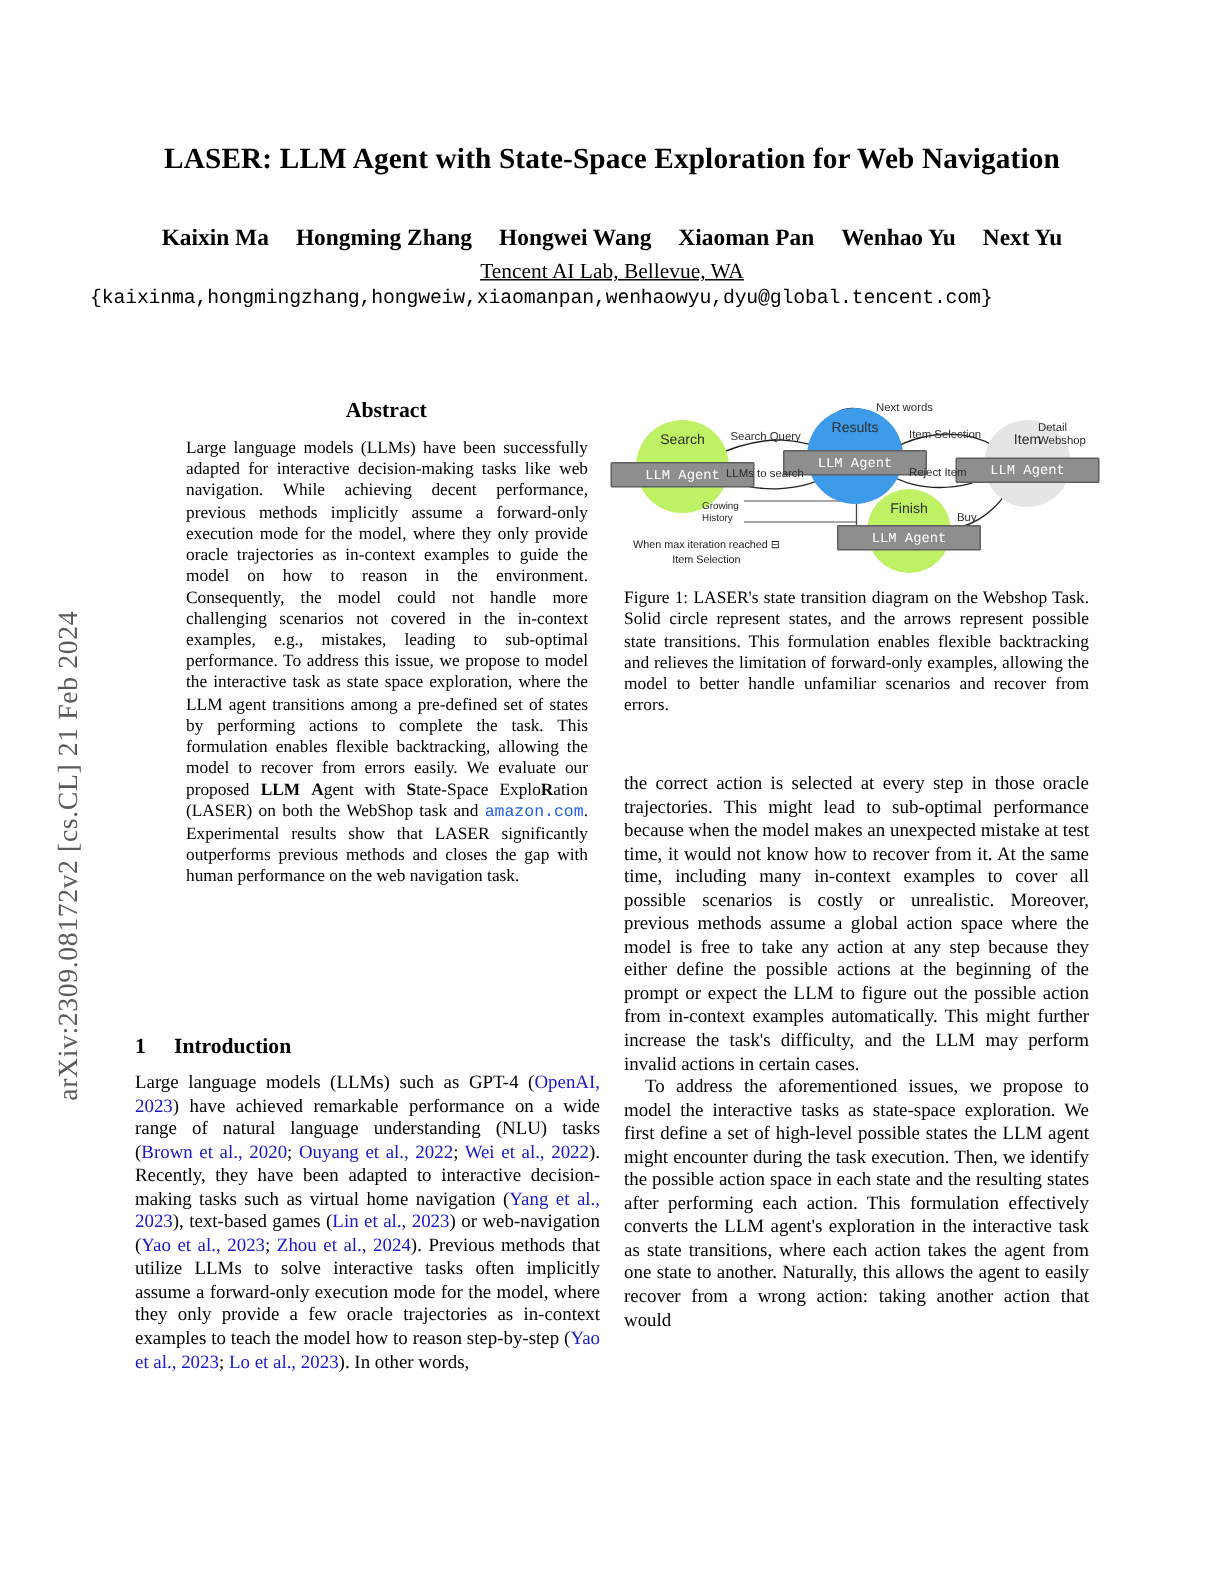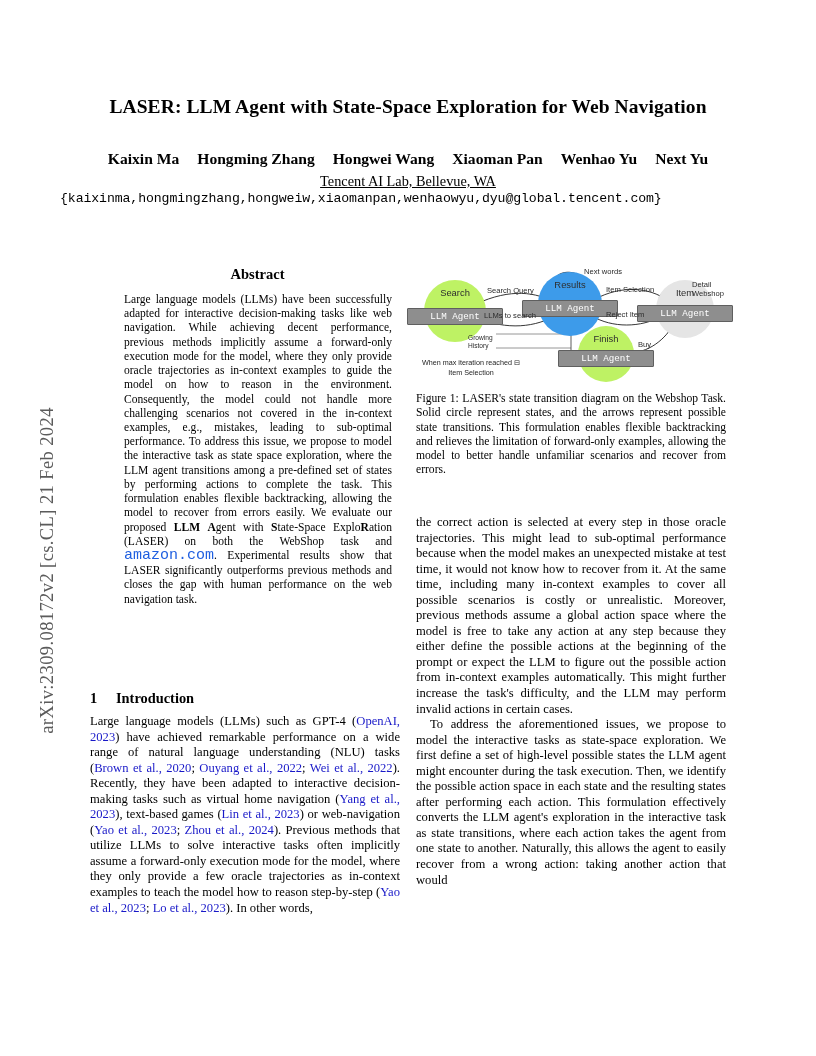--- a/index.html
+++ b/index.html
@@ -135,7 +135,7 @@
   .link-mono {
     color: #1f5fe0;
     font-family: "Liberation Mono", monospace;
-    font-size: 15px;
+    font-size: 11px;
   }
 
   

